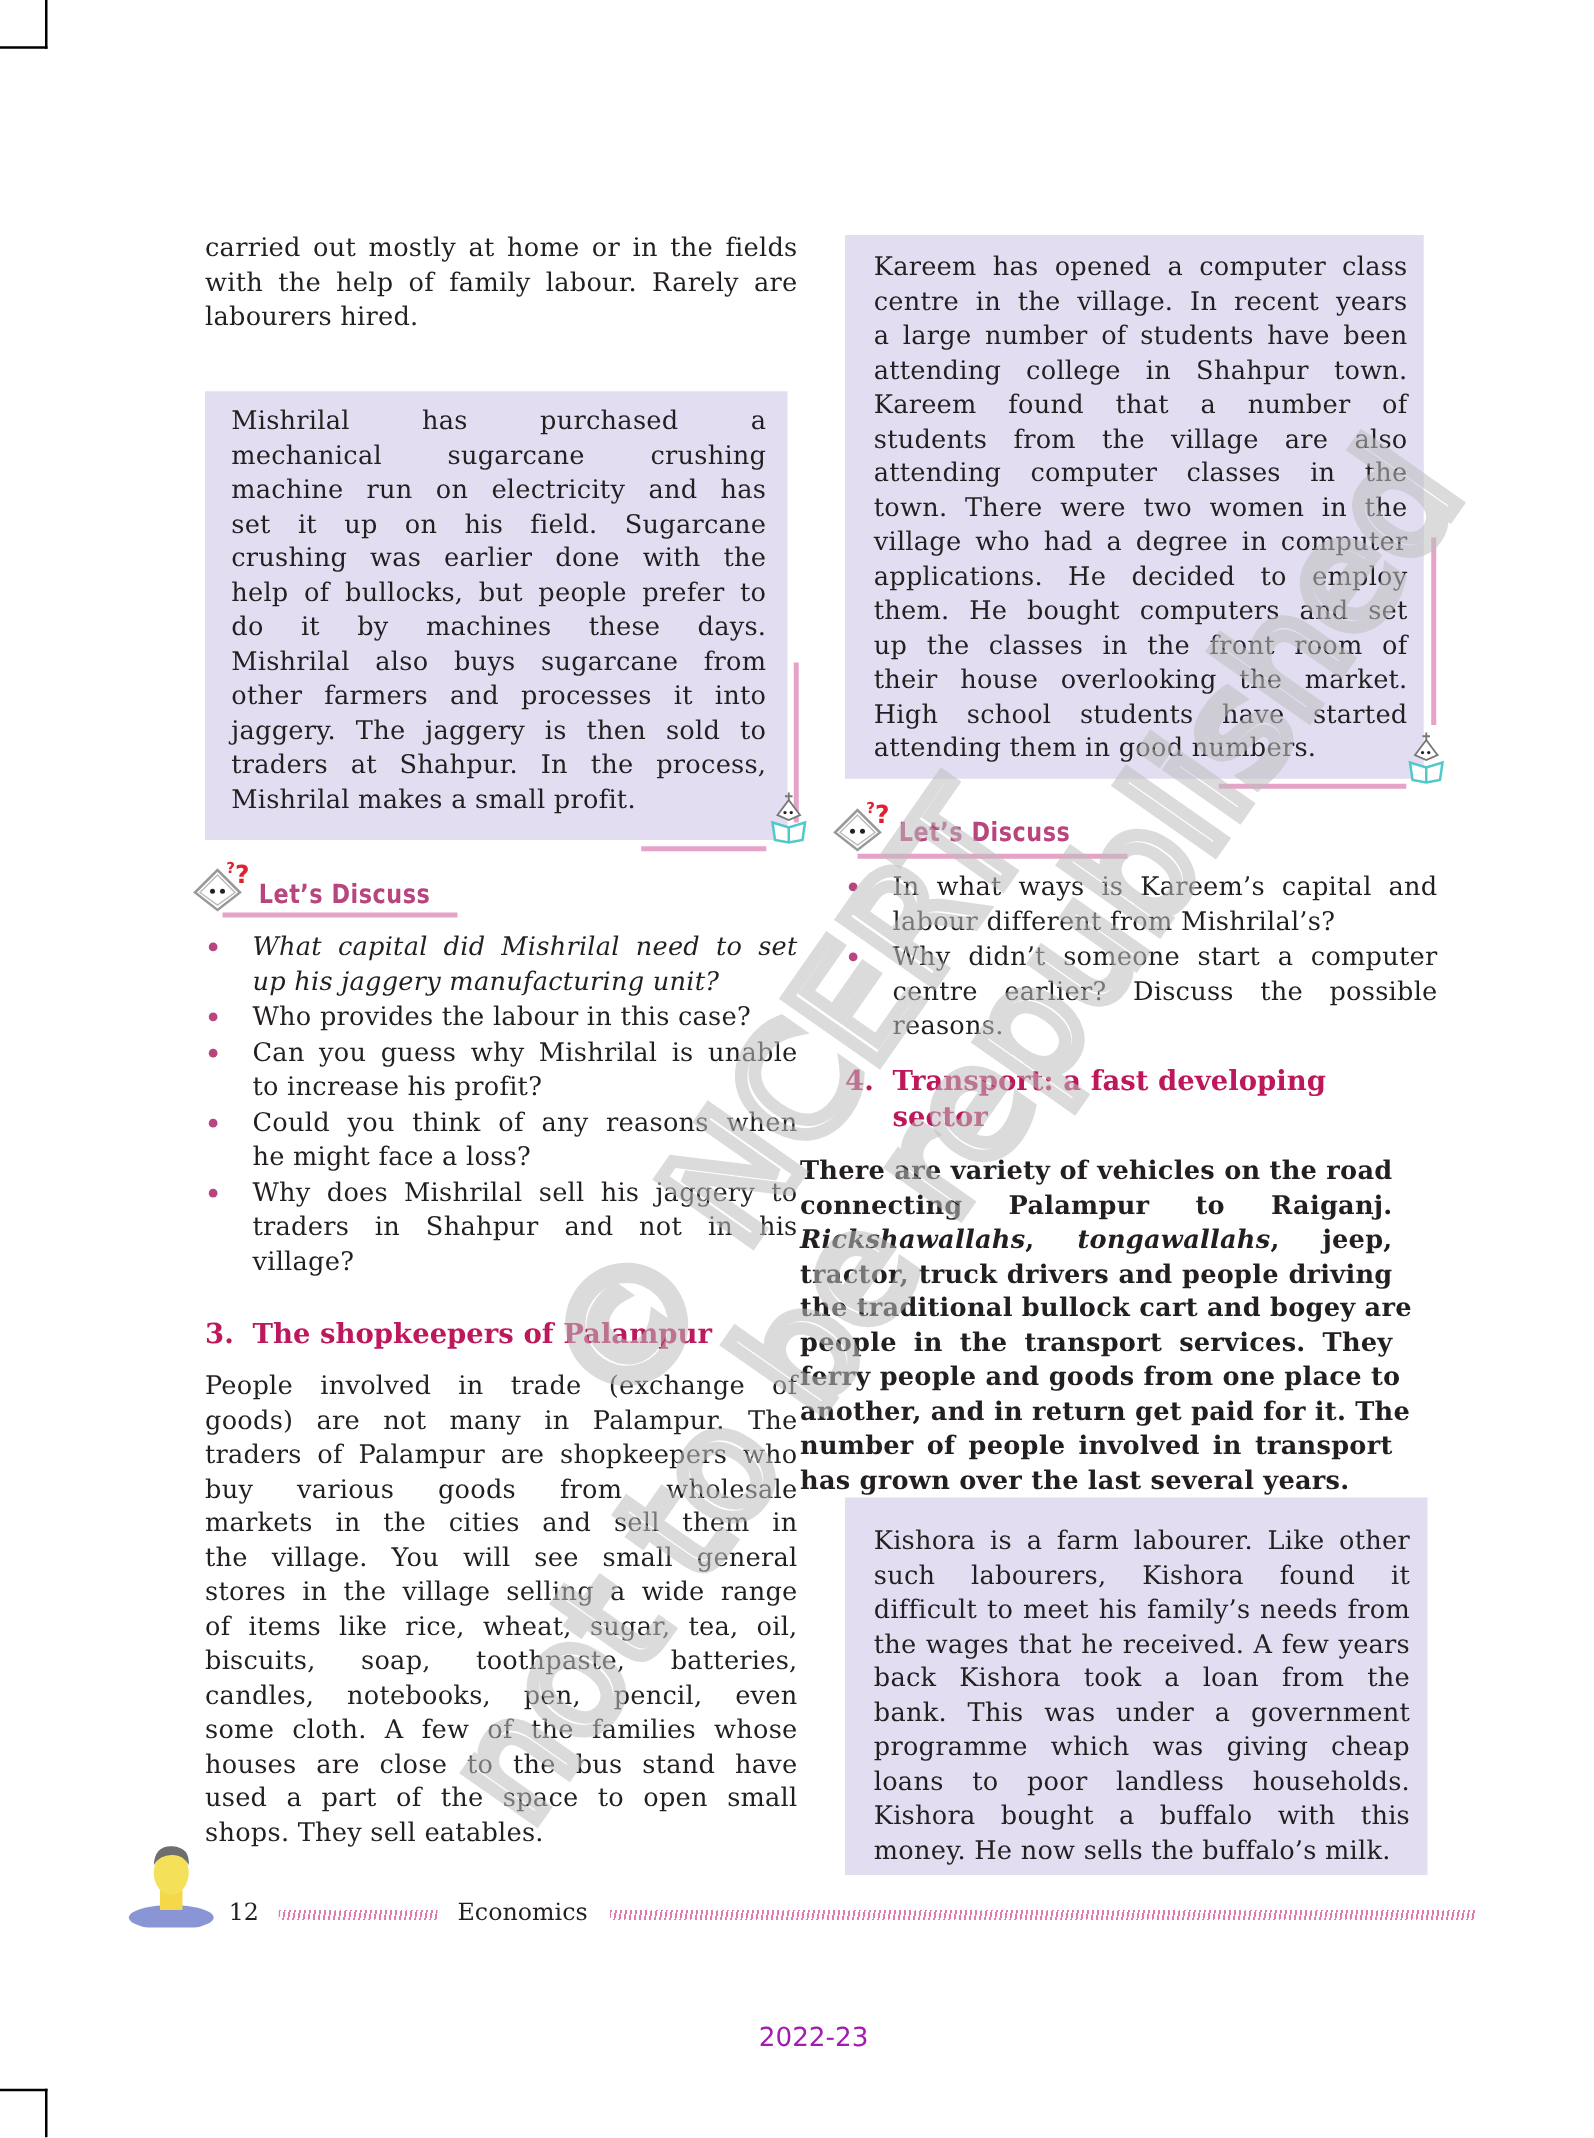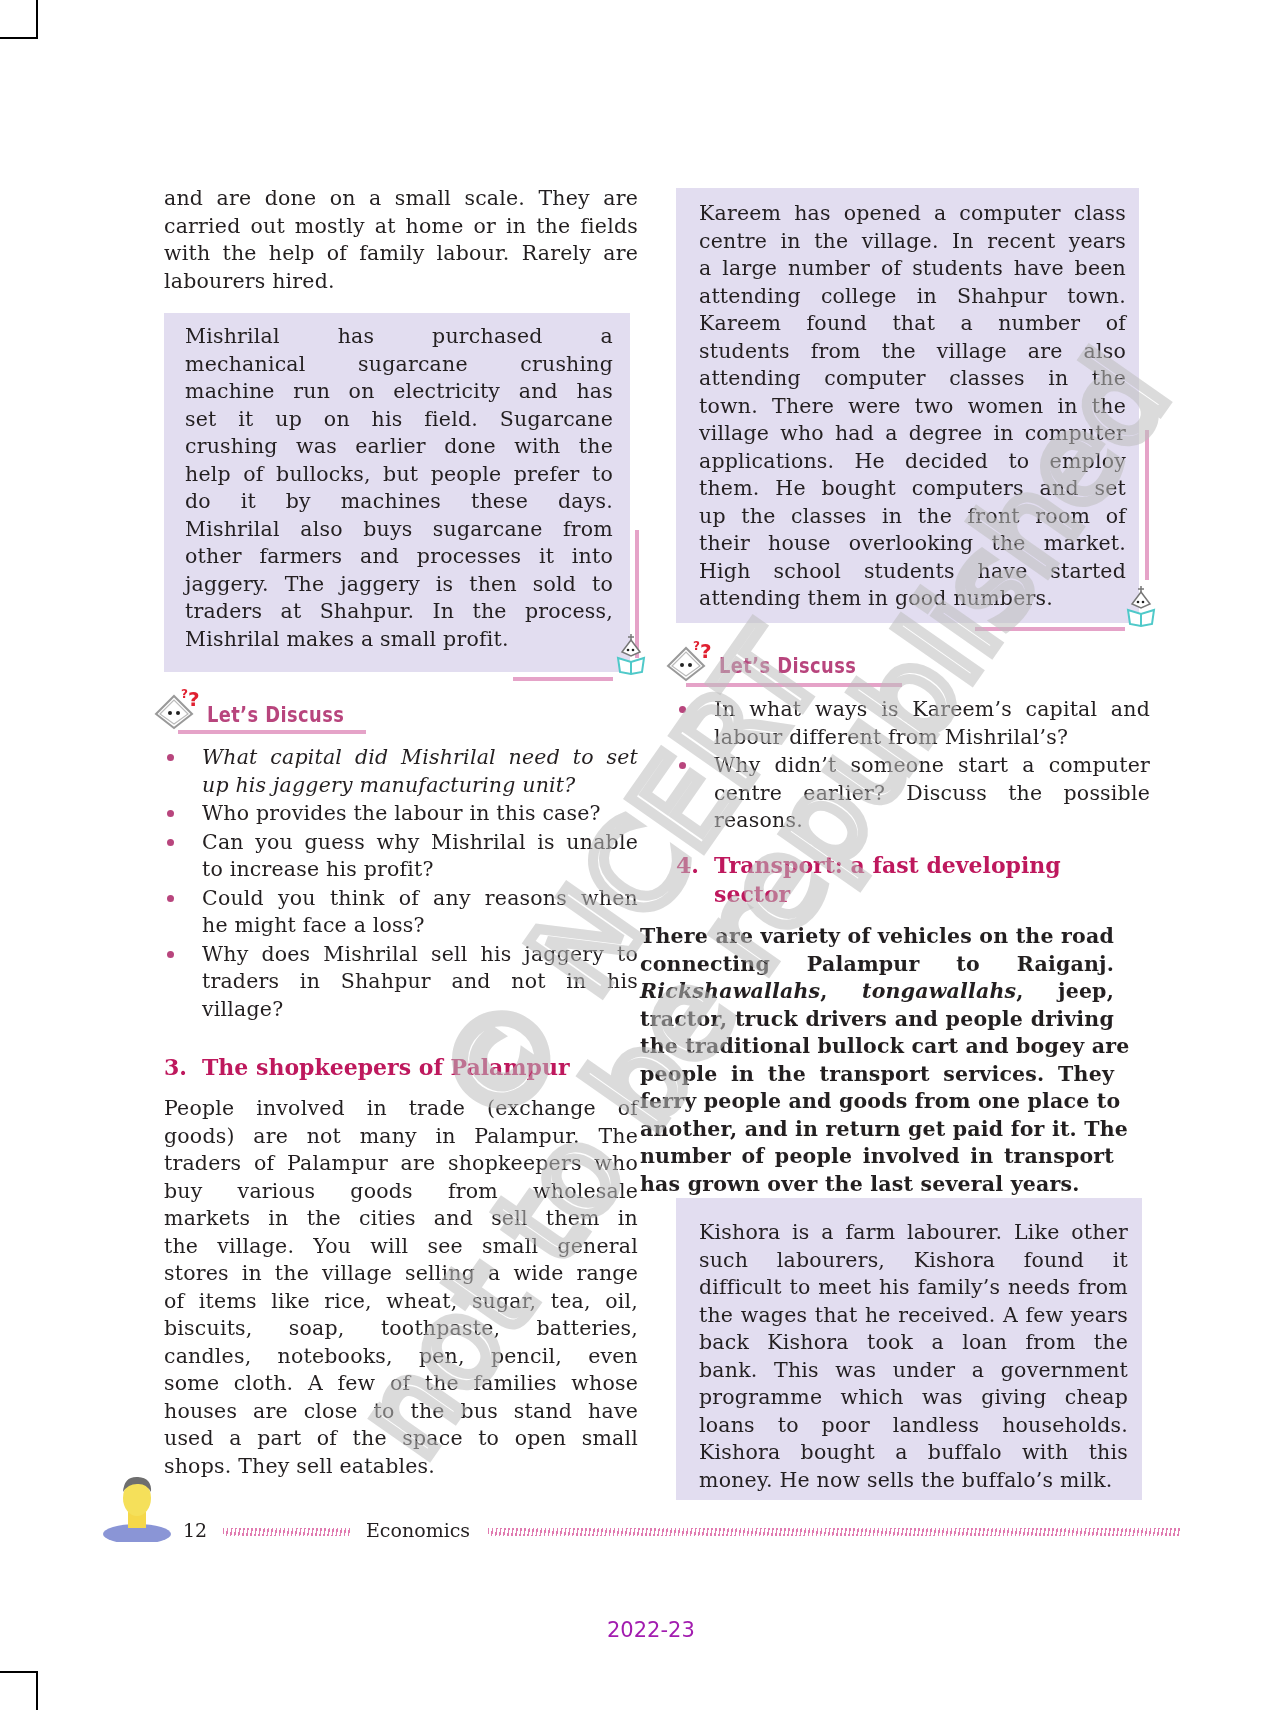--- a/index.html
+++ b/index.html
@@ -37,7 +37,6 @@
 <div class="crop" style="left:36px;top:1671px;width:2px;height:39px;"></div>
 
 <div class="para" style="left:164px;top:185px;width:474px;" id="intro">
-    <span class="line">and are done on a small scale. They are</span>
     <span class="line">carried out mostly at home or in the fields</span>
     <span class="line">with the help of family labour. Rarely are</span>
     <span class="line last">labourers  hired.</span>

